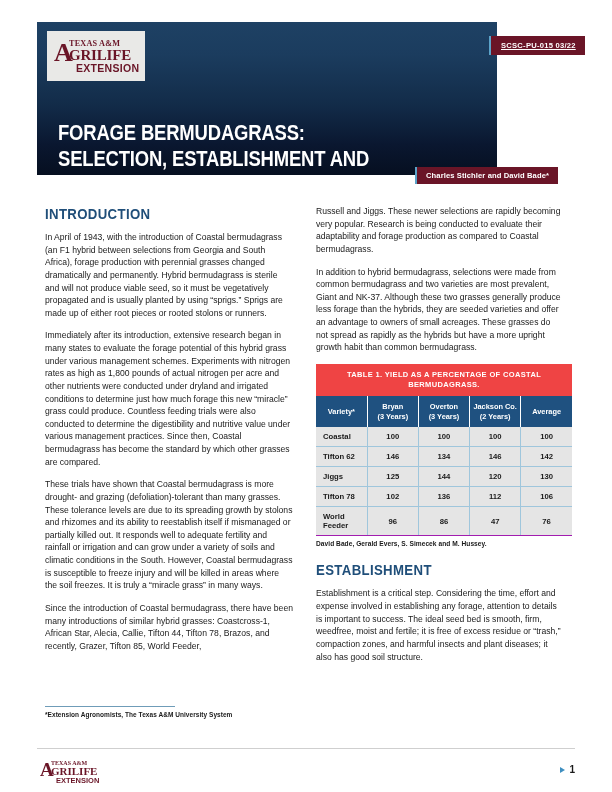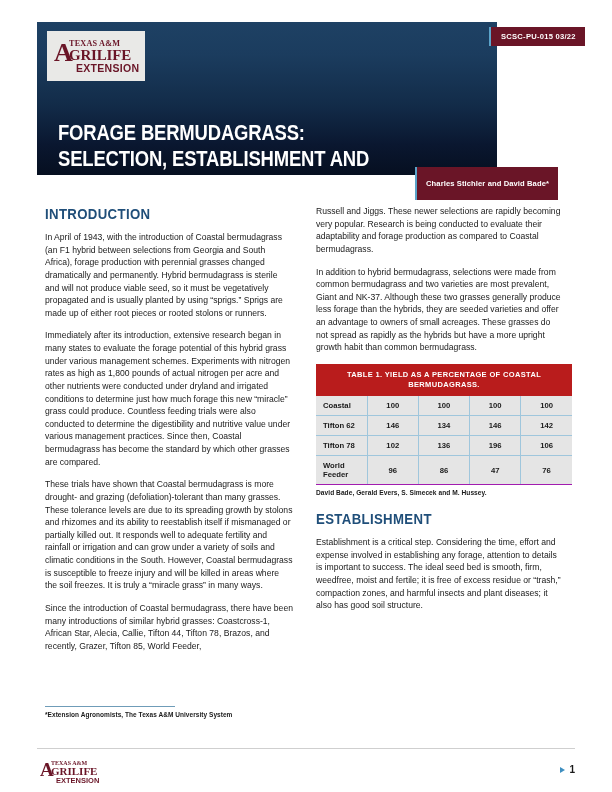--- a/index.html
+++ b/index.html
@@ -88,7 +88,7 @@
   .pub-badge {
     position: absolute;
     left: 489px;
-    top: 27px;
+    top: 36px;
     height: 19px;
     padding: 0 9px 0 10px;
     background: #6a1527;
@@ -100,6 +100,7 @@
     font-weight: 700;
     letter-spacing: .25px;
     white-space: nowrap;
+    text-decoration: underline;
   }
 
   .doc-title {

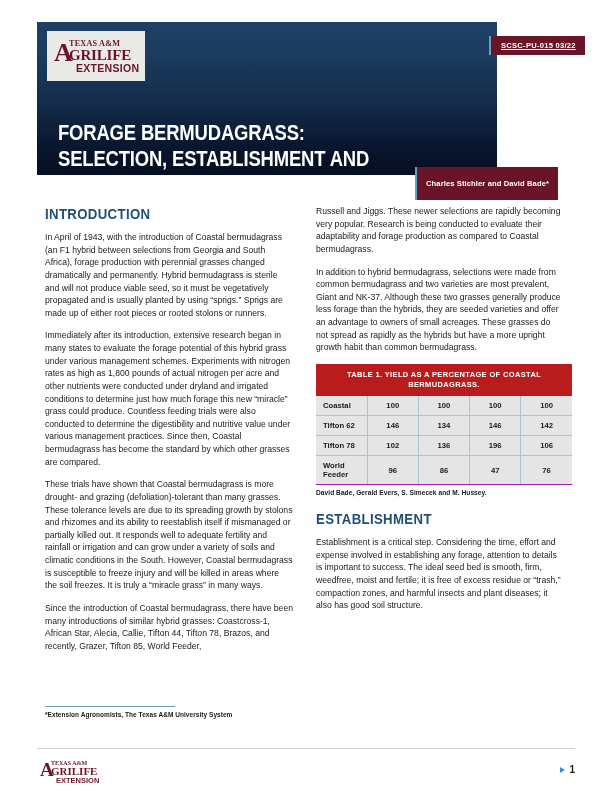--- a/index.html
+++ b/index.html
@@ -124,7 +124,7 @@
     left: 415px;
     top: 167px;
     height: 17px;
-    padding: 8px 9px;
+    padding: 0 9px;
     background: #6a1527;
     border-left: 2px solid #5ba3c9;
     display: flex;

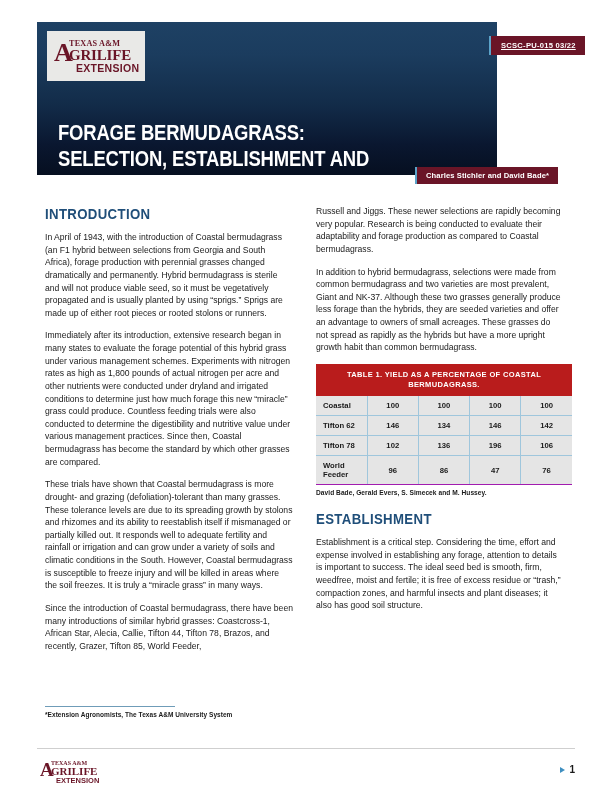--- a/index.html
+++ b/index.html
@@ -196,7 +196,7 @@
   }
   table.yield td, table.yield th { padding: 0; }
   .tbl-title {
-    background: #b91c1c;
+    background: #ef4444;
     color: #ffffff;
     font-size: 7.5px;
     font-weight: 700;

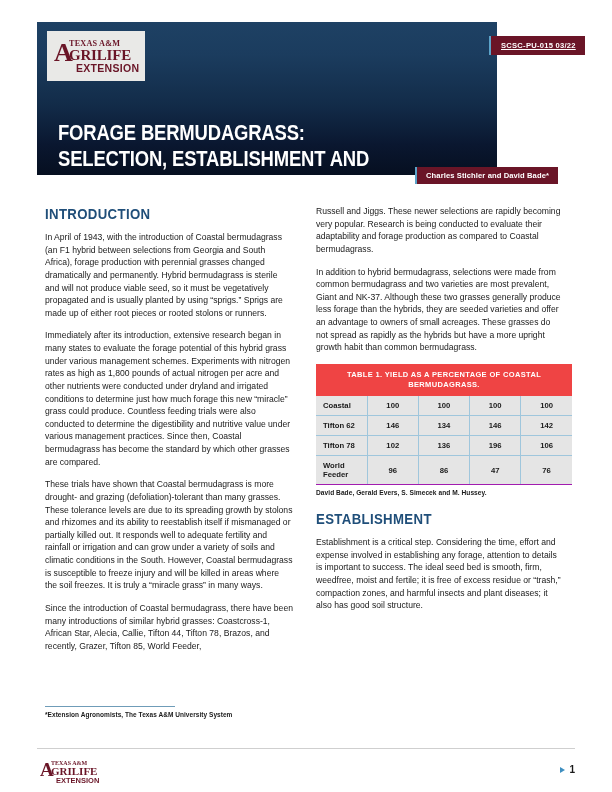--- a/index.html
+++ b/index.html
@@ -335,6 +335,13 @@
       <thead>
         <tr>
           <td class="tbl-title" colspan="5">TABLE 1. YIELD AS A PERCENTAGE OF COASTAL BERMUDAGRASS.</td>
+        </tr>
+        <tr class="tbl-head">
+          <td>Variety*</td>
+          <td>Bryan<br>(3 Years)</td>
+          <td>Overton<br>(3 Years)</td>
+          <td>Jackson Co.<br>(2 Years)</td>
+          <td>Average</td>
         </tr>
       </thead>
       <tbody class="tbl-body">

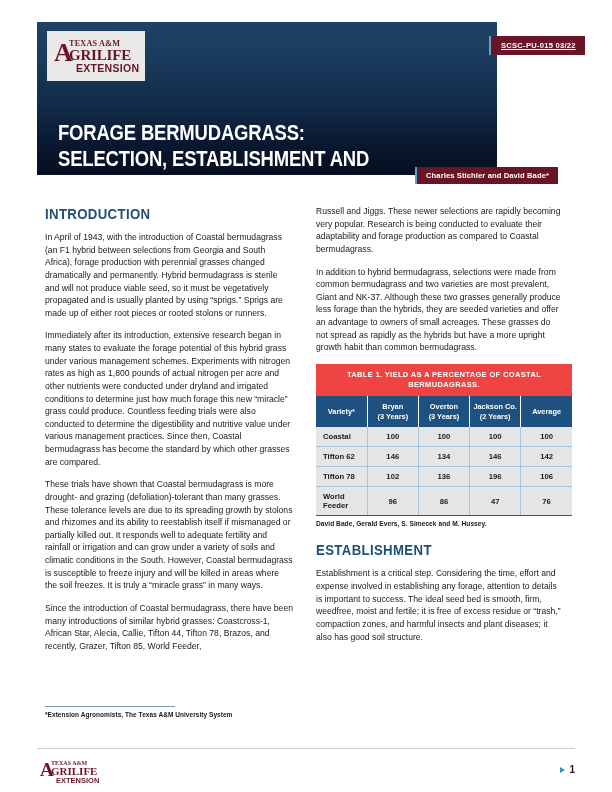--- a/index.html
+++ b/index.html
@@ -358,6 +358,13 @@
           <td>134</td>
           <td>146</td>
           <td>142</td>
+        </tr>
+        <tr>
+          <td>Jiggs</td>
+          <td>125</td>
+          <td>144</td>
+          <td>120</td>
+          <td>130</td>
         </tr>
         <tr>
           <td>Tifton 78</td>

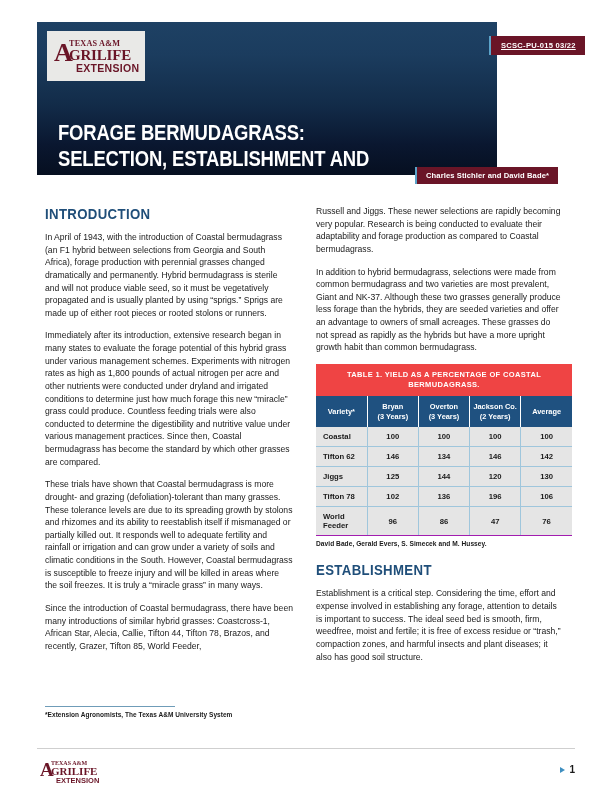--- a/index.html
+++ b/index.html
@@ -370,7 +370,7 @@
           <td>Tifton 78</td>
           <td>102</td>
           <td>136</td>
-          <td>196</td>
+          <td>112</td>
           <td>106</td>
         </tr>
         <tr>

